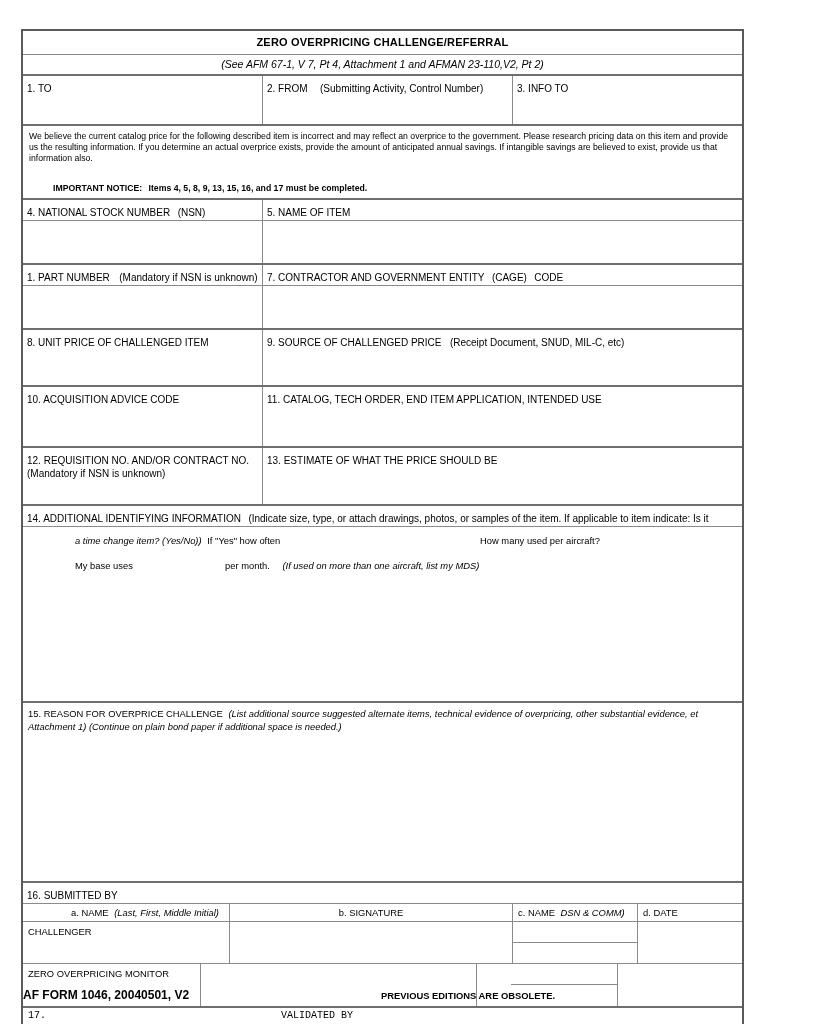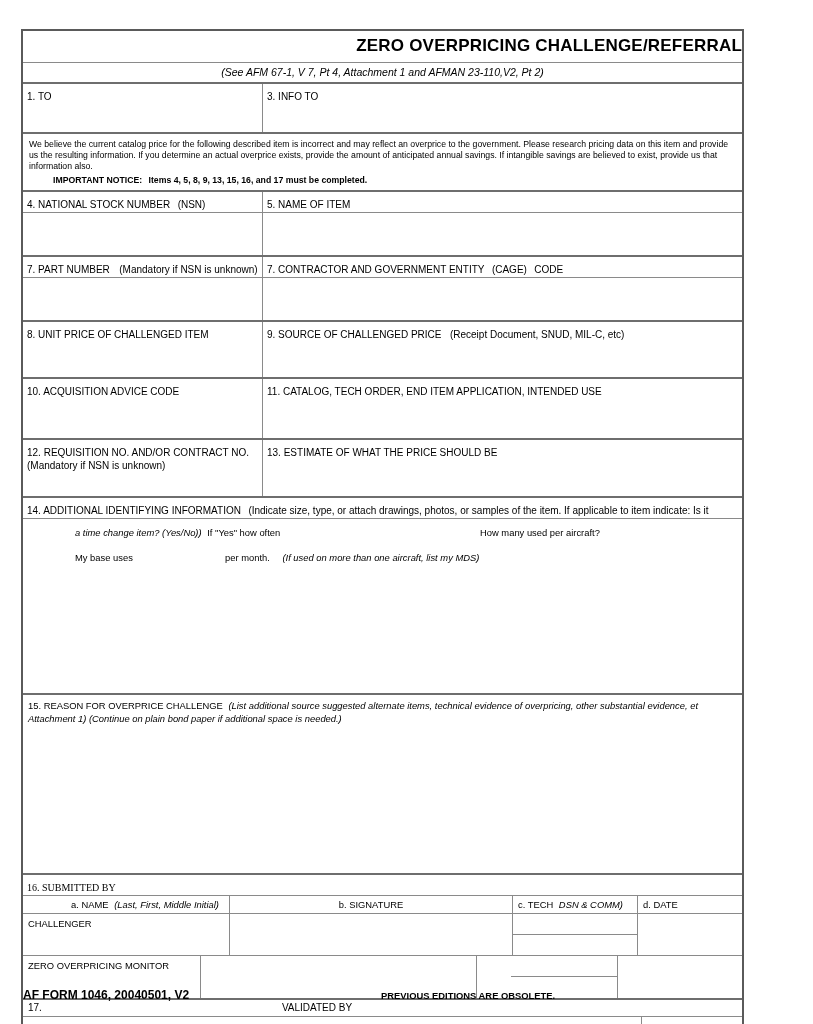--- a/index.html
+++ b/index.html
@@ -52,9 +52,9 @@
 
   
   .title {
-    text-align: right;
+    text-align: center;
     font-weight: bold;
-    font-size: 17px;
+    font-size: 11px;
     letter-spacing: .2px;
     padding: 5px 0 6px 0;
   }

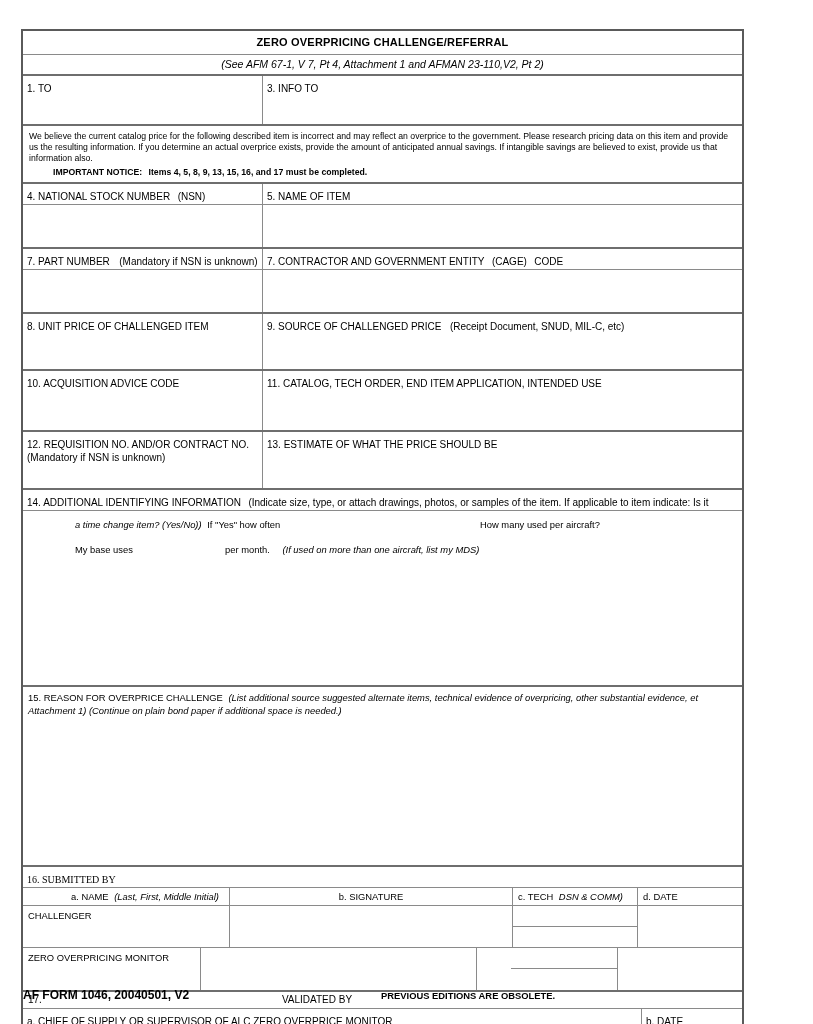--- a/index.html
+++ b/index.html
@@ -153,6 +153,10 @@
       <div class="cell vline" style="width:240px;">
         <span class="lbl">1.  TO</span>
       </div>
+      <div class="cell vline" style="width:250px;">
+        <span class="lbl">2.  FROM</span>
+        <span class="lbl it" style="margin-left:8px;">(Submitting Activity, Control Number)</span>
+      </div>
       <div class="cell" style="width:229px;">
         <span class="lbl">3.  INFO TO</span>
       </div>

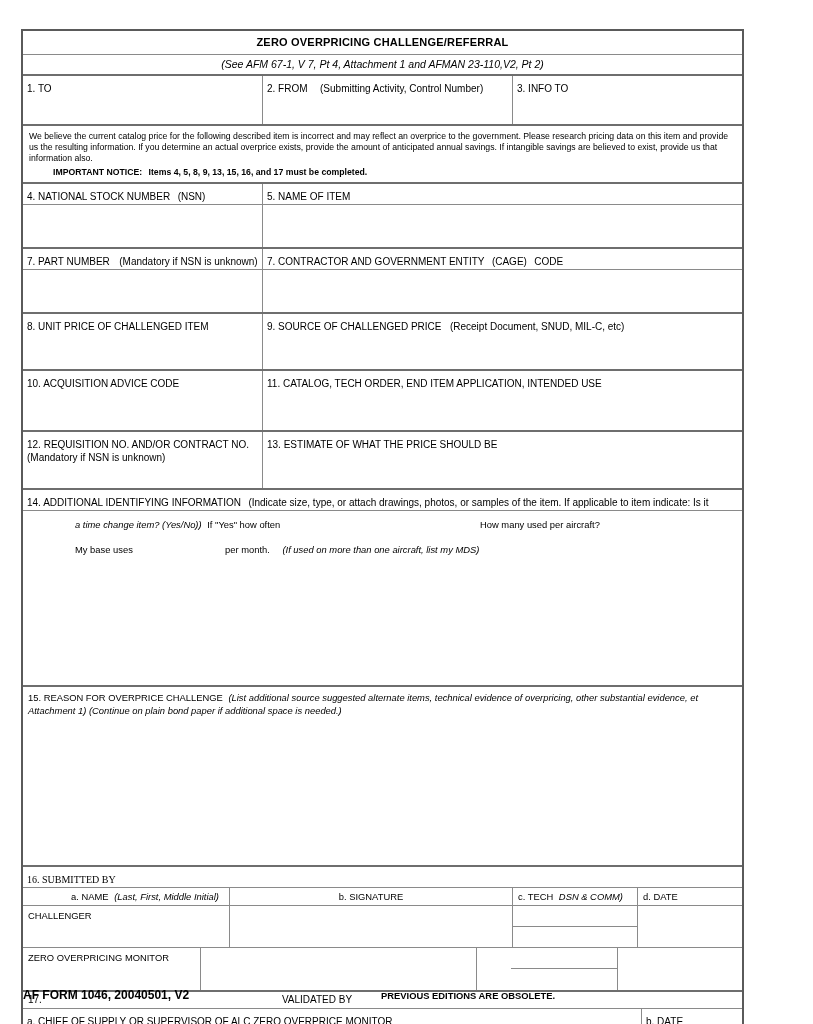--- a/index.html
+++ b/index.html
@@ -75,7 +75,7 @@
     padding: 5px 6px 4px 6px;
   }
   .para b { font-weight: bold; }
-  .note-line { margin-top: 2px; padding-left: 24px; }
+  .note-line { margin-top: 18px; padding-left: 24px; }
 
   
   .s14 { position: relative; }

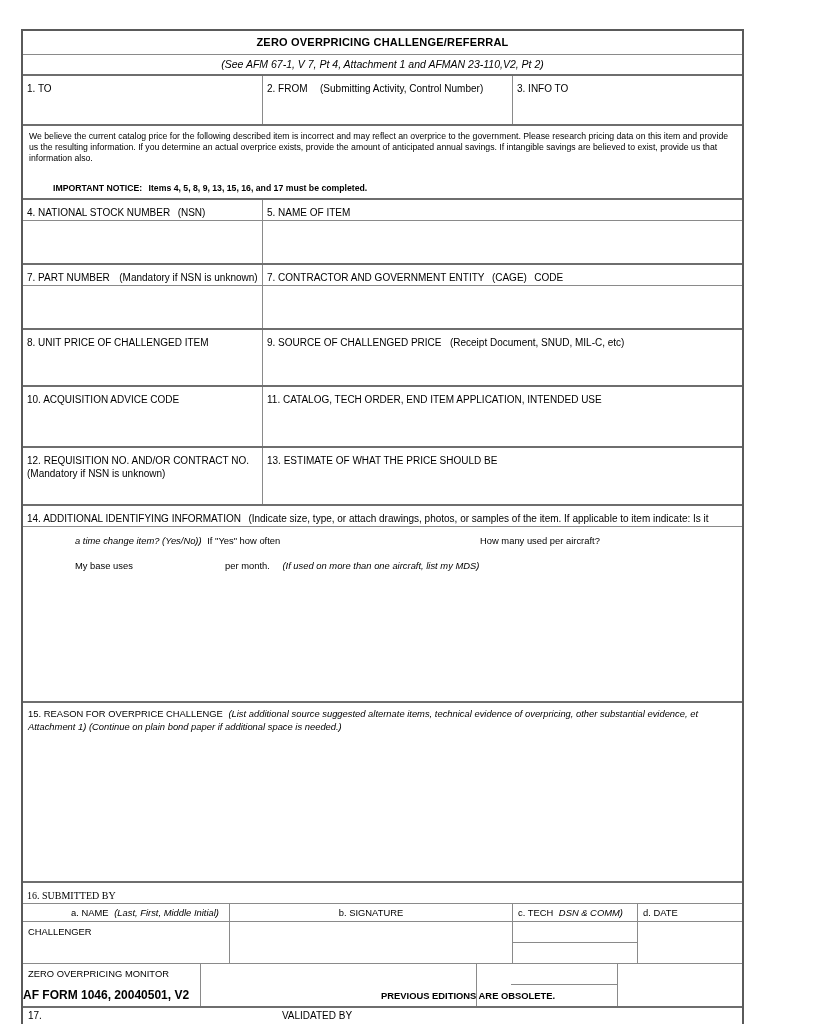--- a/index.html
+++ b/index.html
@@ -188,7 +188,7 @@
 
     <div class="row">
       <div class="cell vline" style="width:240px;">
-        <span class="lbl">7.  PART NUMBER</span>
+        <span class="lbl">1.  PART NUMBER</span>
         <span class="lbl it" style="margin-left:5px;">(Mandatory if NSN is unknown)</span>
       </div>
       <div class="cell" style="width:479px;">

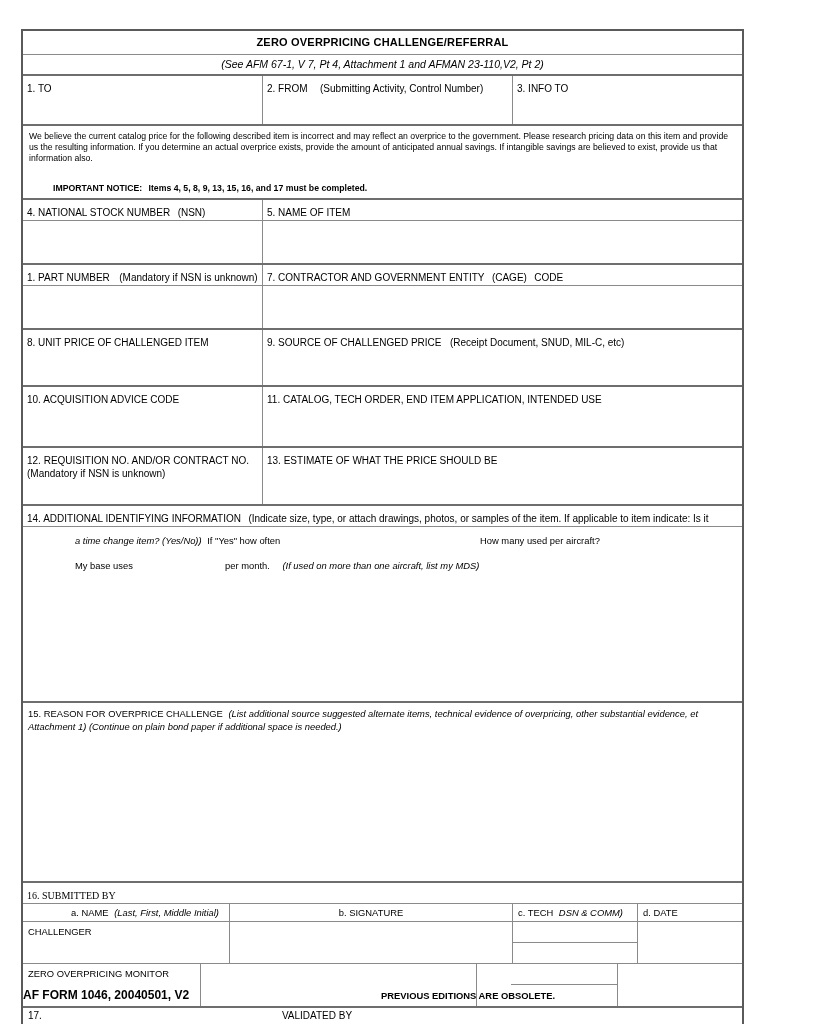--- a/index.html
+++ b/index.html
@@ -266,7 +266,7 @@
     </div>
 
     <div class="row">
-      <div class="cell" style="width:719px;font-family:Liberation Serif, serif;">
+      <div class="cell" style="width:719px;">
         <span class="lbl">16.  SUBMITTED BY</span>
       </div>
     </div>

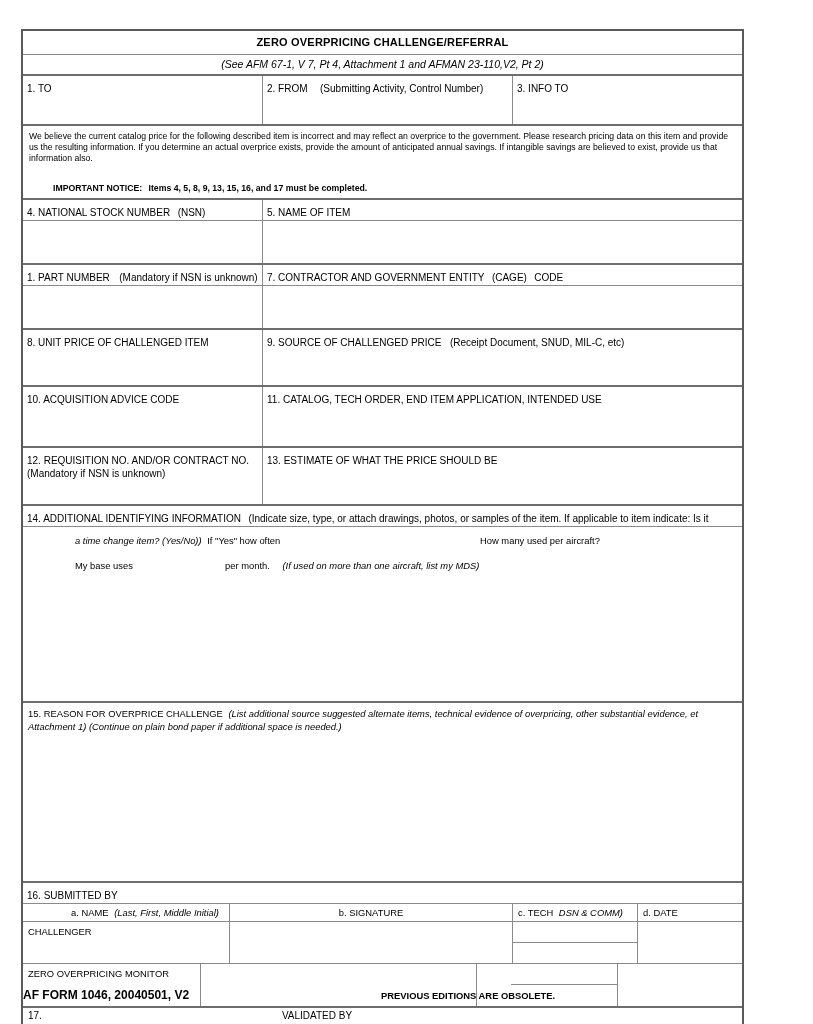--- a/index.html
+++ b/index.html
@@ -280,7 +280,7 @@
         <span>b.  SIGNATURE</span>
       </div>
       <div class="cell vline sig-head" style="width:125px; text-align:left; padding-left:5px;">
-        <span>c. TECH</span>
+        <span>c. NAME</span>
         <span class="i" style="margin-left:3px;">DSN &amp; COMM)</span>
       </div>
       <div class="cell sig-head" style="width:104px; text-align:left; padding-left:5px;">

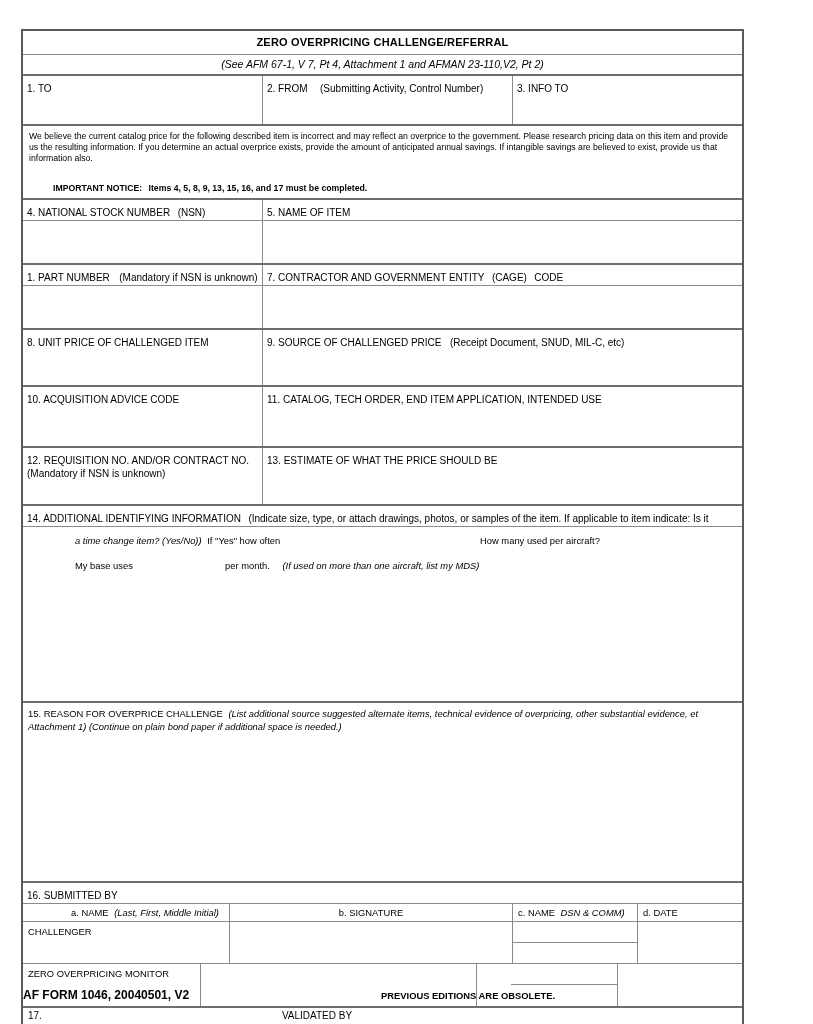--- a/index.html
+++ b/index.html
@@ -317,7 +317,7 @@
     </div>
 
     <div class="row">
-      <div class="cell" style="width:588px; position:relative; height:16px;">
+      <div class="cell" style="width:588px; position:relative; height:16px;font-family:Liberation Mono, monospace;">
         <span class="lbl" style="position:absolute; left:5px; top:2px;">17.</span>
         <span class="lbl" style="position:absolute; left:0; right:0; top:2px; text-align:center;">VALIDATED BY</span>
       </div>

